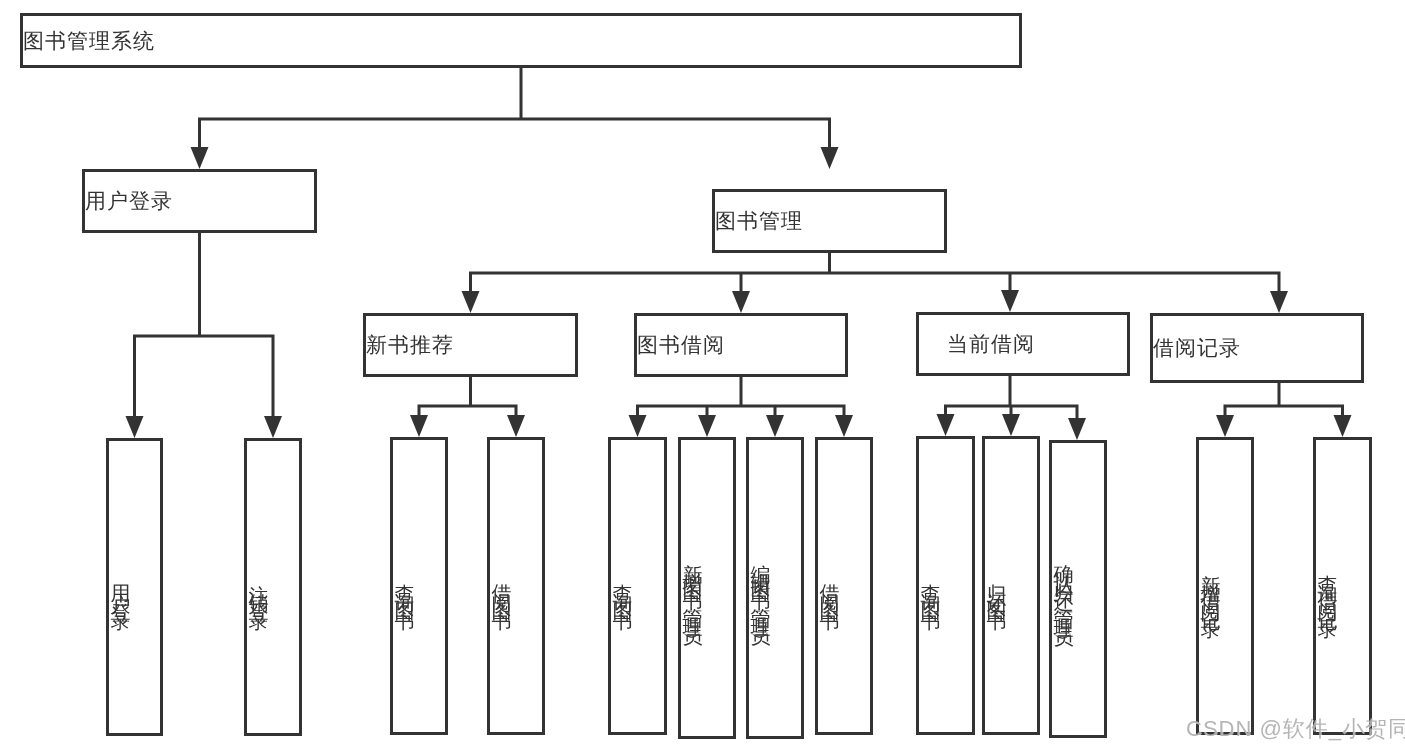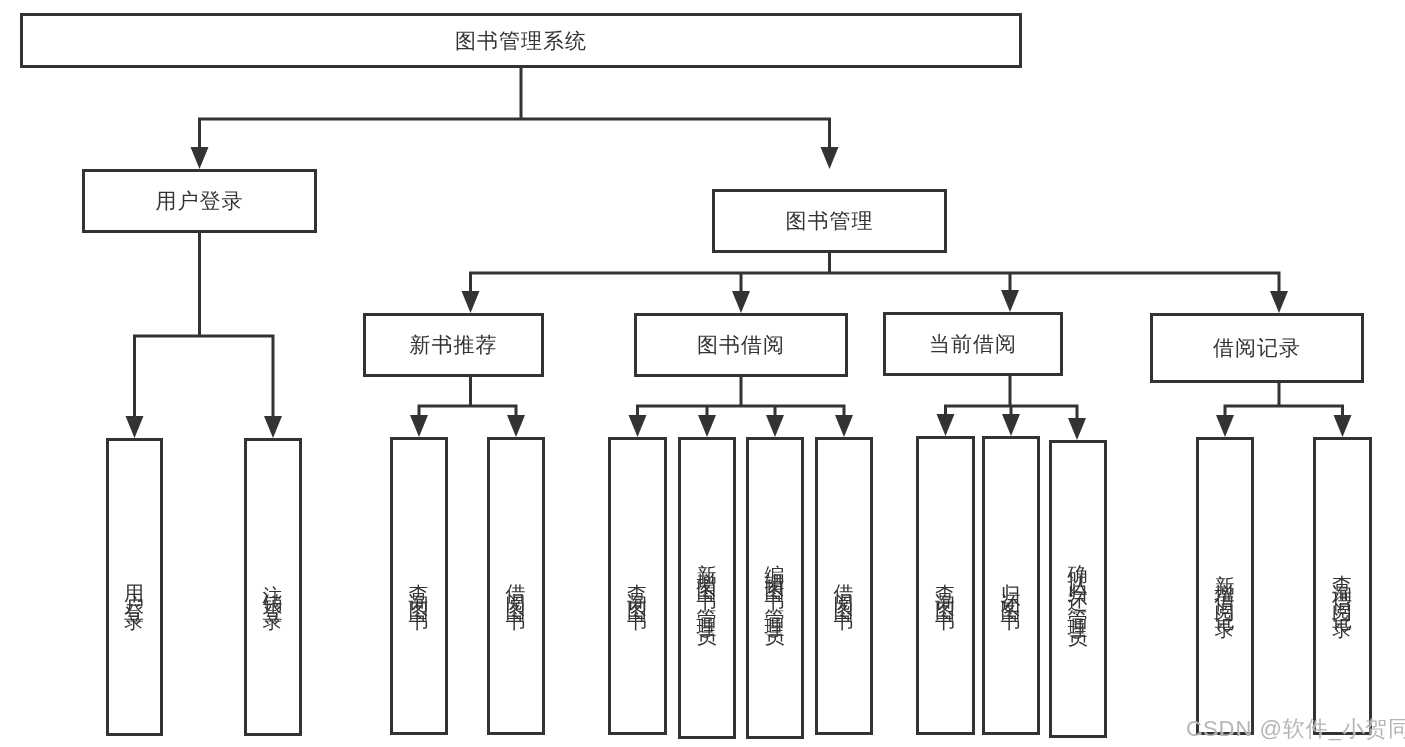--- a/index.html
+++ b/index.html
@@ -30,7 +30,6 @@
     background: #ffffff;
     display: flex;
     align-items: center;
-    justify-content: center;
     color: #333333;
     font-size: 21px;
     letter-spacing: 1px;

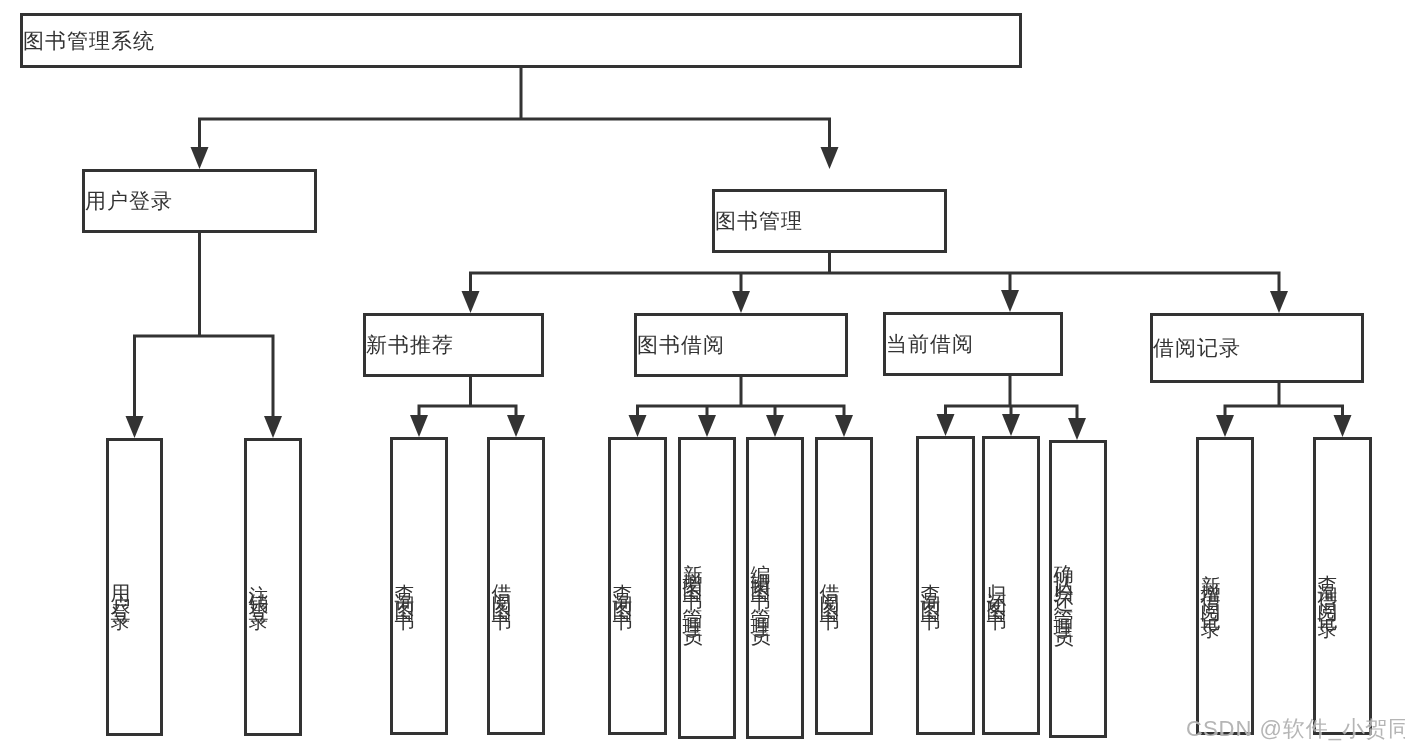--- a/index.html
+++ b/index.html
@@ -63,7 +63,7 @@
   #n-user { left: 82px;   top: 169px; width: 235px;  height: 64px; }
   #n-book { left: 712px;  top: 169px; width: 235px;  height: 64px; margin-top: 20px; }
 
-  #n-l3a  { left: 363px;  top: 313px; width: 181px;  height: 64px; }
+  #n-l3a  { left: 363px;  top: 313px; width: 215px;  height: 64px; }
   #n-l3b  { left: 634px;  top: 313px; width: 214px;  height: 64px; font-family: Liberation Serif, serif; }
   #n-l3c  { left: 883px;  top: 312px; width: 180px;  height: 64px; }
   #n-l3d  { left: 1150px; top: 313px; width: 214px;  height: 70px; }

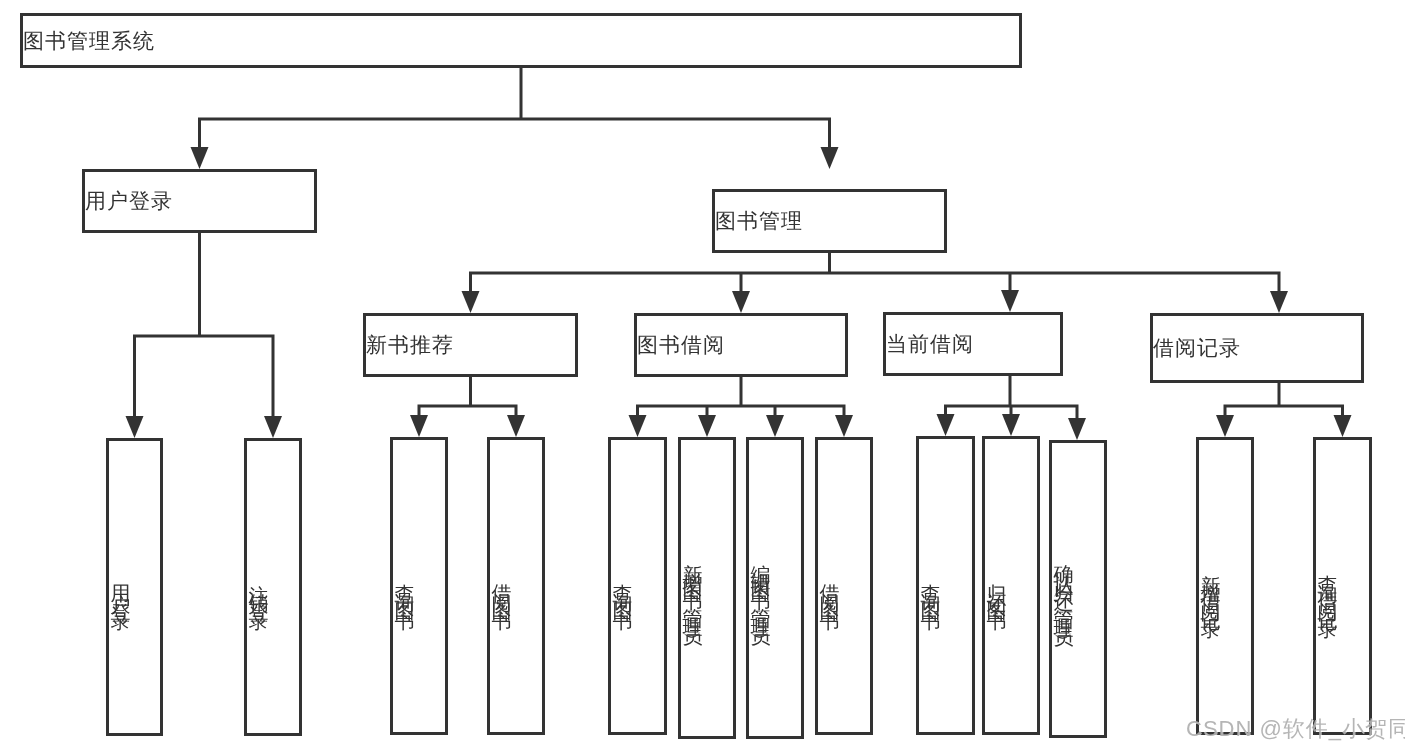--- a/index.html
+++ b/index.html
@@ -65,7 +65,7 @@
 
   #n-l3a  { left: 363px;  top: 313px; width: 215px;  height: 64px; }
   #n-l3b  { left: 634px;  top: 313px; width: 214px;  height: 64px; font-family: Liberation Serif, serif; }
-  #n-l3c  { left: 883px;  top: 312px; width: 180px;  height: 64px; }
+  #n-l3c  { left: 916px;  top: 312px; width: 214px;  height: 64px; padding-left: 28px; }
   #n-l3d  { left: 1150px; top: 313px; width: 214px;  height: 70px; }
 
   #lf-u1  { left: 106px;  top: 438px; width: 57px;  height: 298px; }

